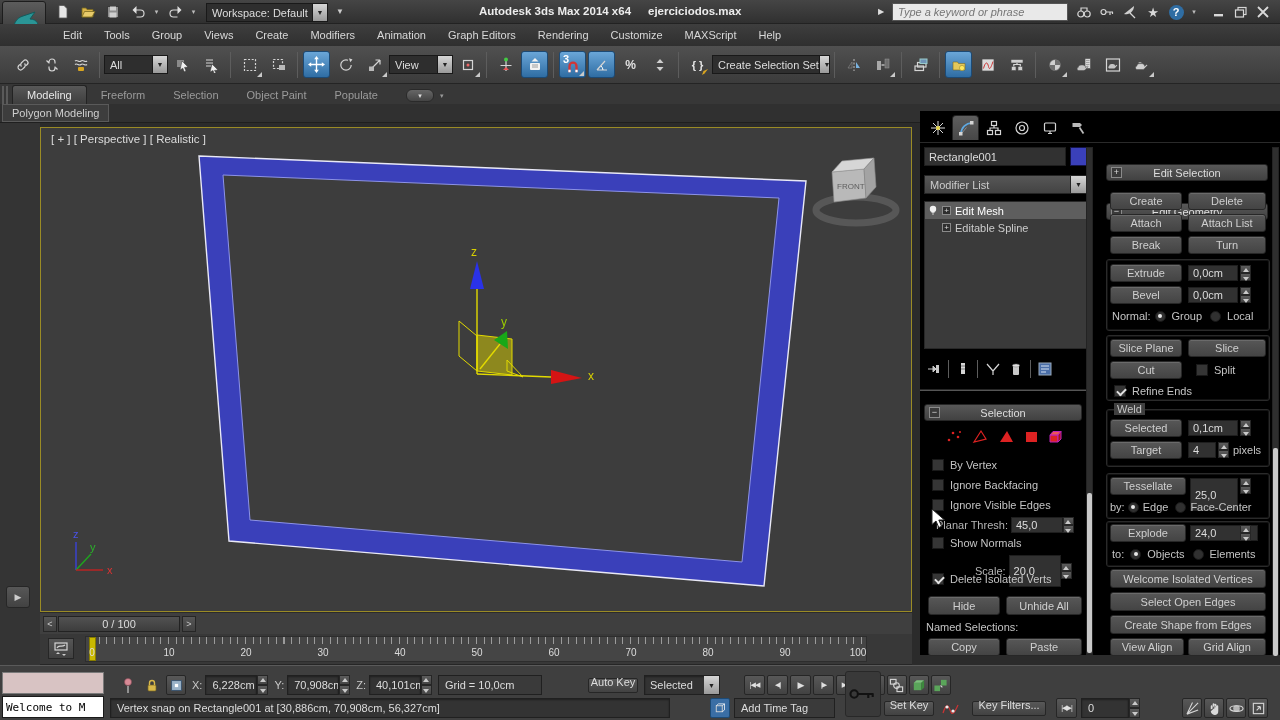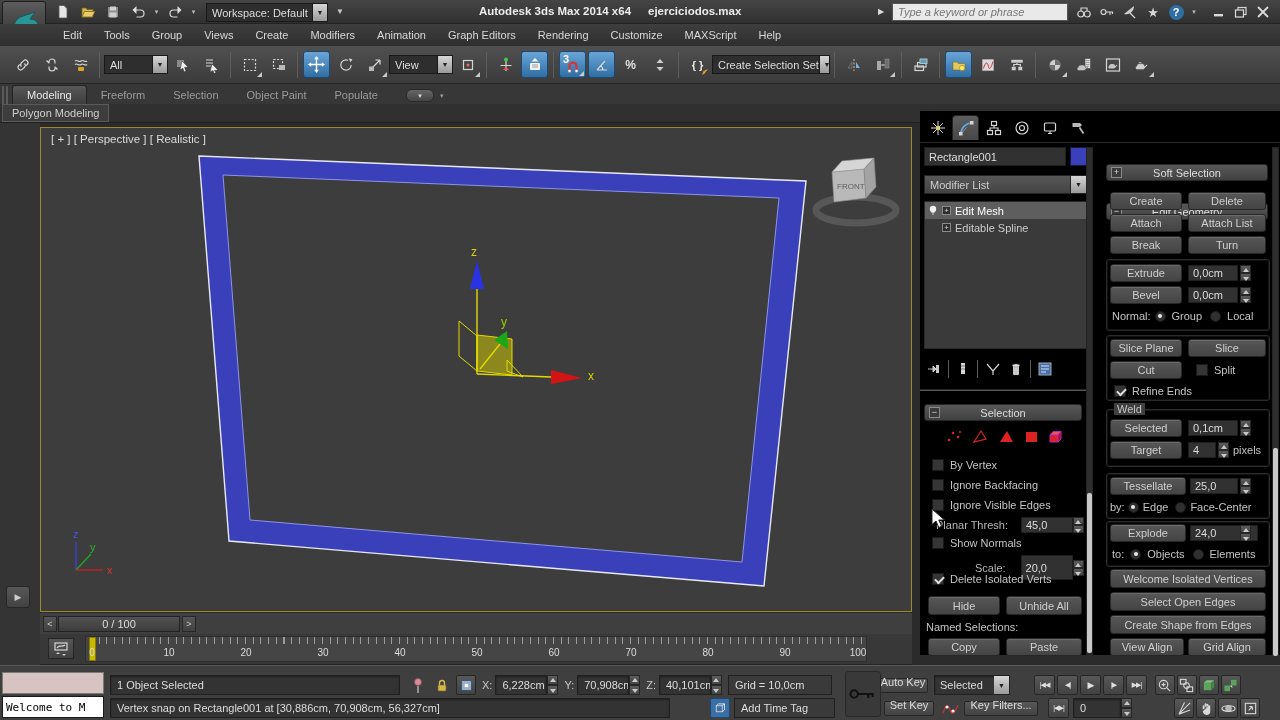--- a/index.html
+++ b/index.html
@@ -686,7 +686,7 @@
 
  <div class="abs hdr" style="left:186px;top:36px;width:162px;height:17px">
   <b class="pm">+</b>
-  <span>Soft Selection</span>
+  <span>Edit Selection</span>
  </div>
  <div class="abs hdr" style="left:186px;top:58px;width:162px;height:17px">
   <b class="pm">−</b>

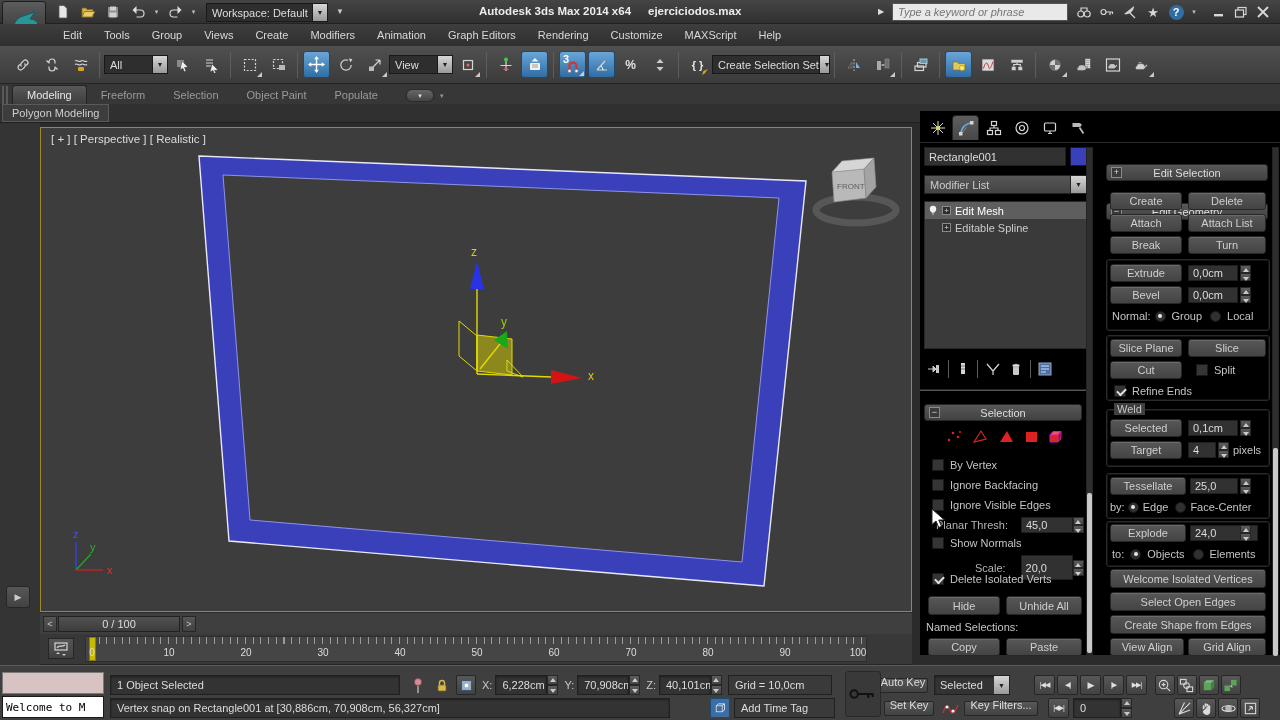--- a/index.html
+++ b/index.html
@@ -759,7 +759,7 @@
 
  <div class="abs gb" style="left:186px;top:362px;width:164px;height:46px"></div>
  <div class="abs btn" style="left:190px;top:366px;width:76px;height:18px">Tessellate</div>
- <div class="abs fld" style="left:270px;top:367px;width:48px;height:16px">
+ <div class="abs fld" style="left:270px;top:367px;width:48px;height:33px">
       <i>25,0</i>
     </div>
  <span class="abs sp" style="left:320px;top:367px;height:16px">

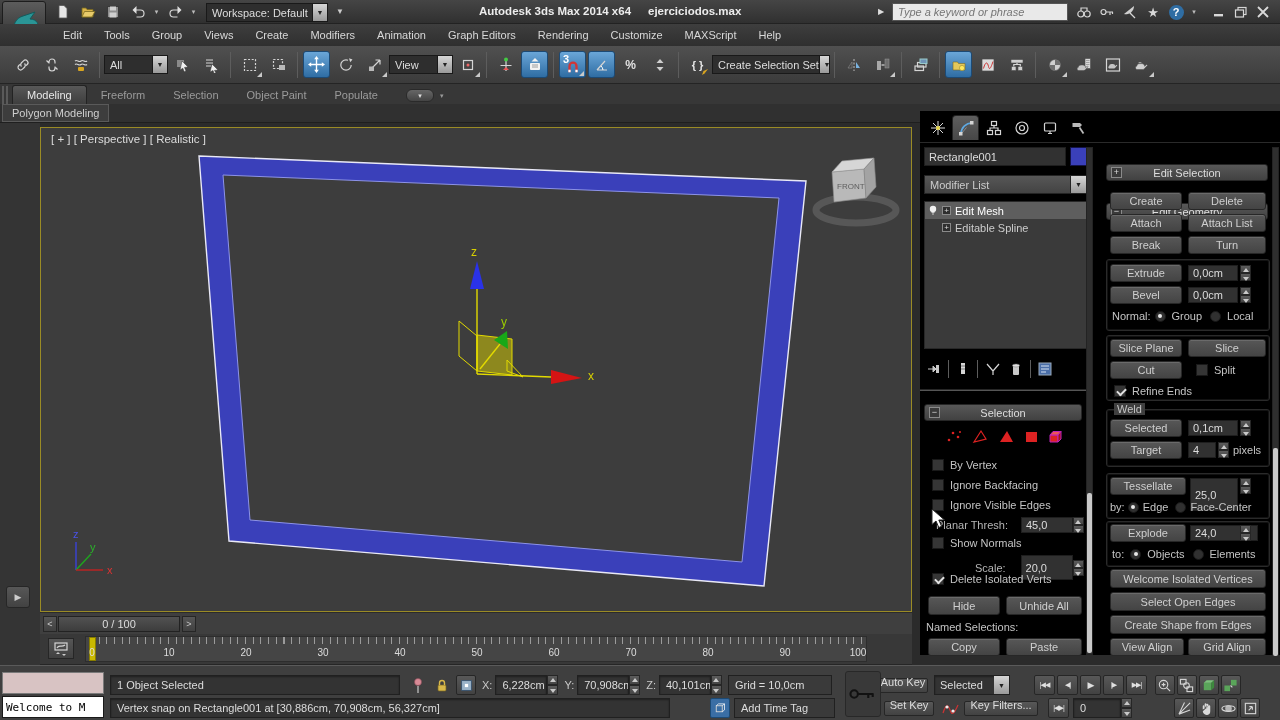--- a/index.html
+++ b/index.html
@@ -649,7 +649,7 @@
  </div>
  <div class="row" style="left:16px;top:406px">
   <span style="color:#b5b5b5">Planar Thresh:</span>
-  <span class="fld" style="width:52px;height:16px;margin-left:13px">
+  <span class="fld" style="width:52px;height:16px;margin-left:3px">
         <i>45,0</i>
       </span>
   <span class="sp" style="height:16px">

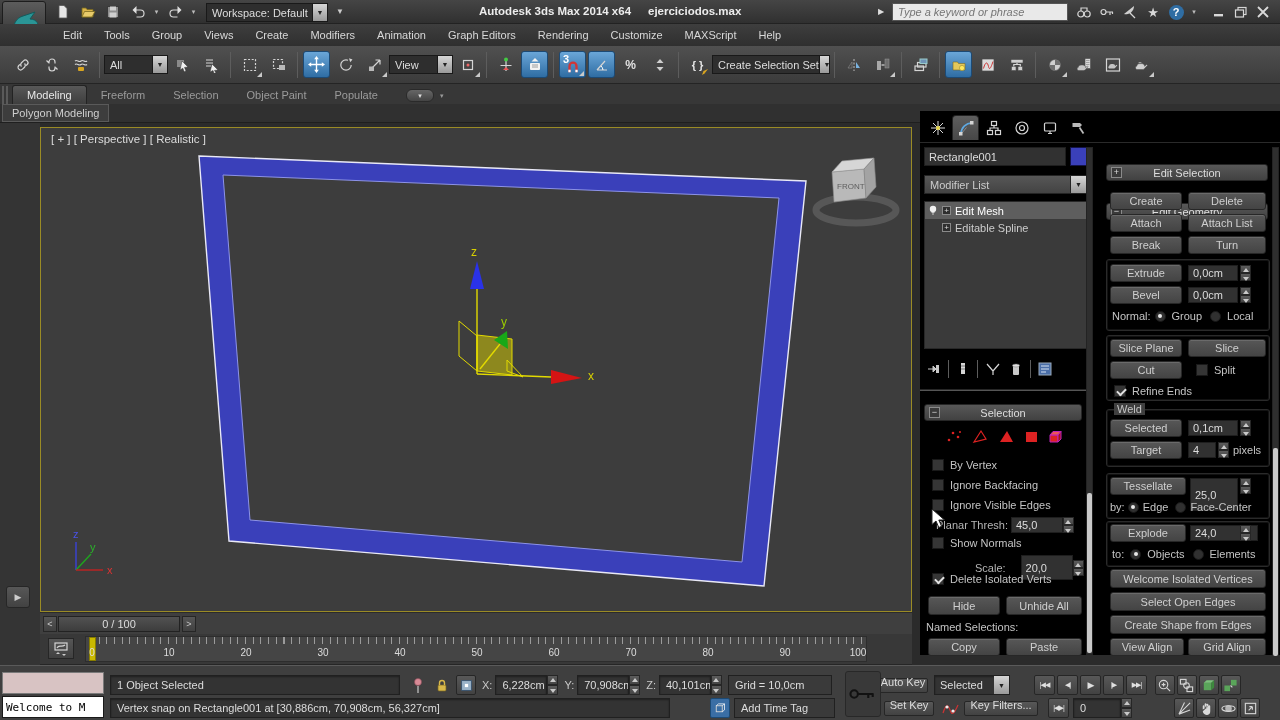--- a/index.html
+++ b/index.html
@@ -663,7 +663,7 @@
  </div>
  <div class="row" style="left:55px;top:444px">
   <span style="color:#b5b5b5">Scale:</span>
-  <span class="fld" style="width:52px;height:25px;margin-left:15px">
+  <span class="fld" style="width:52px;height:32px;margin-left:3px">
         <i>20,0</i>
       </span>
   <span class="sp" style="height:16px">

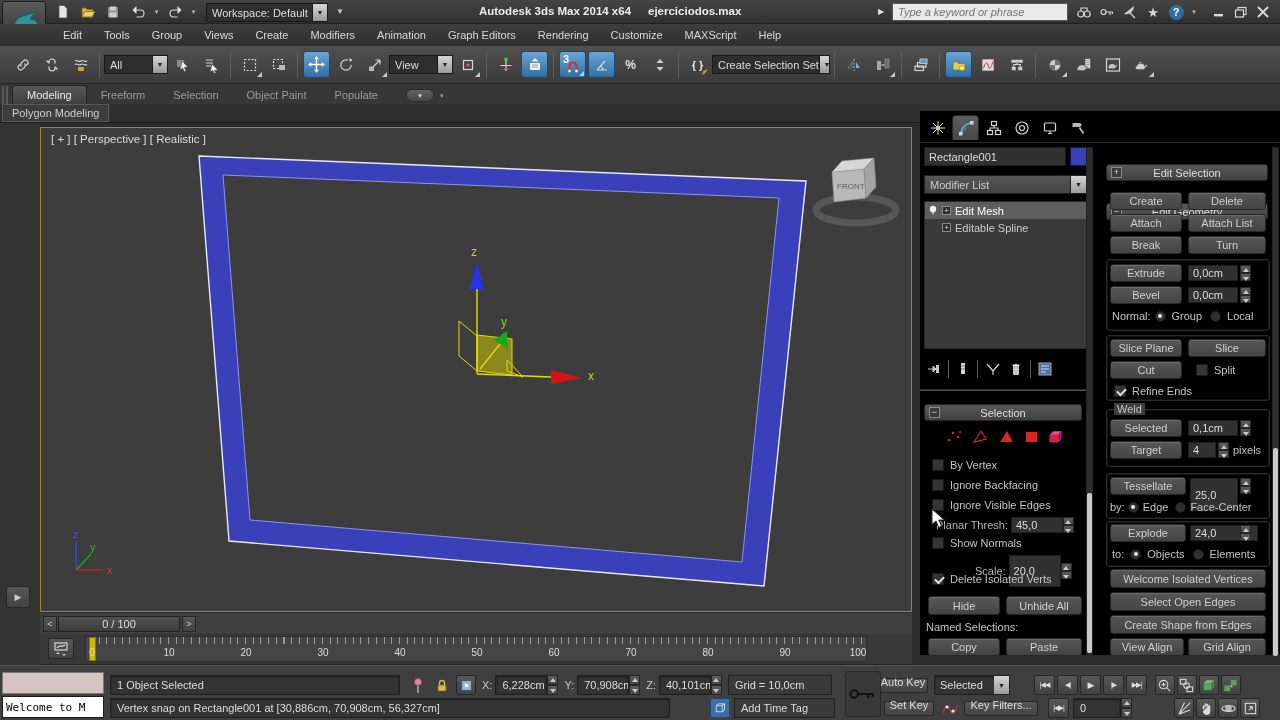--- a/index.html
+++ b/index.html
@@ -808,9 +808,6 @@
     </div>
 
  <div class="row" style="left:110px;top:9px">
-  <div class="sfld" style="width:290px">
-        <span>1 Object Selected</span>
-      </div>
   <span class="nv" style="margin-left:8px;background:none;border:none">
         <svg width="12" height="17" viewBox="0 0 12 17">
           <circle cx="6" cy="5" r="3.5" fill="#d88a96" stroke="#8a4a55" stroke-width=".6"></circle>

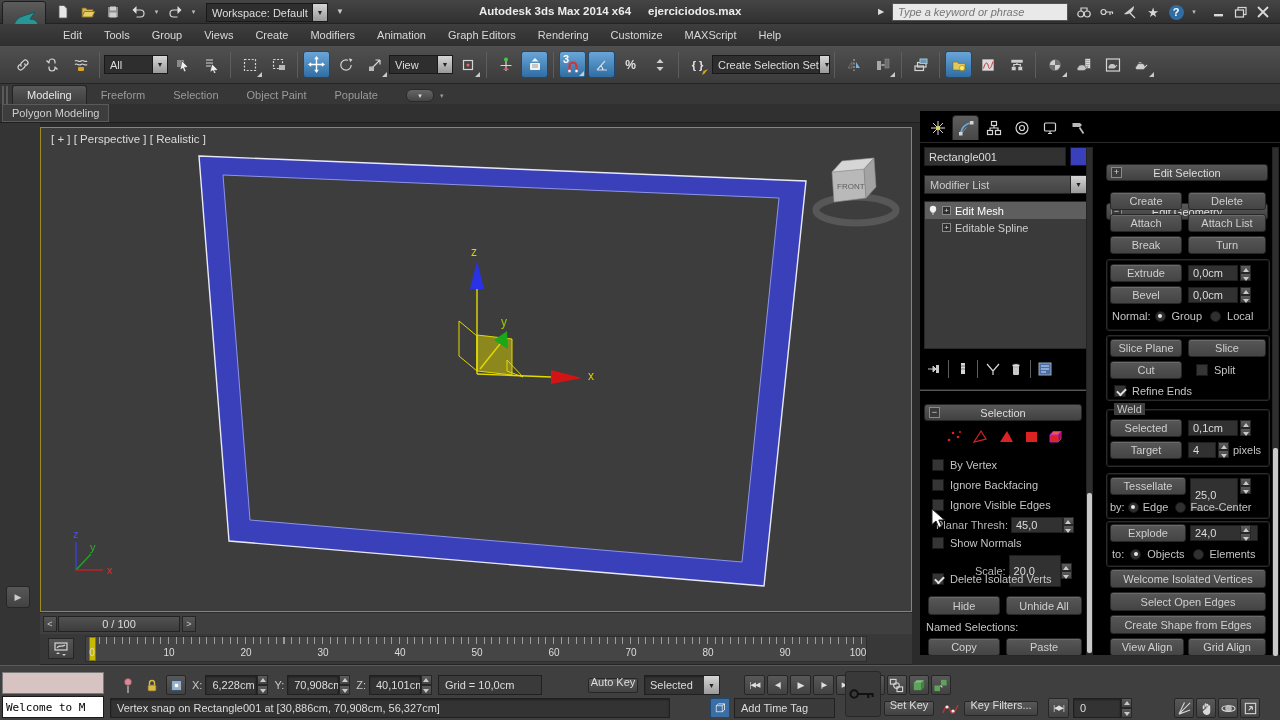--- a/index.html
+++ b/index.html
@@ -917,7 +917,7 @@
           <circle cx="11" cy="10" r="1.6" fill="#eee"></circle>
         </svg>
       </span>
-  <div class="sbtn" style="margin-left:4px;width:74px;justify-content:center">
+  <div class="sbtn" style="margin-left:12px;width:74px;justify-content:center">
         <span>Key Filters...</span>
       </div>
   <span class="pb" style="margin-left:10px">|◀▶|</span>

